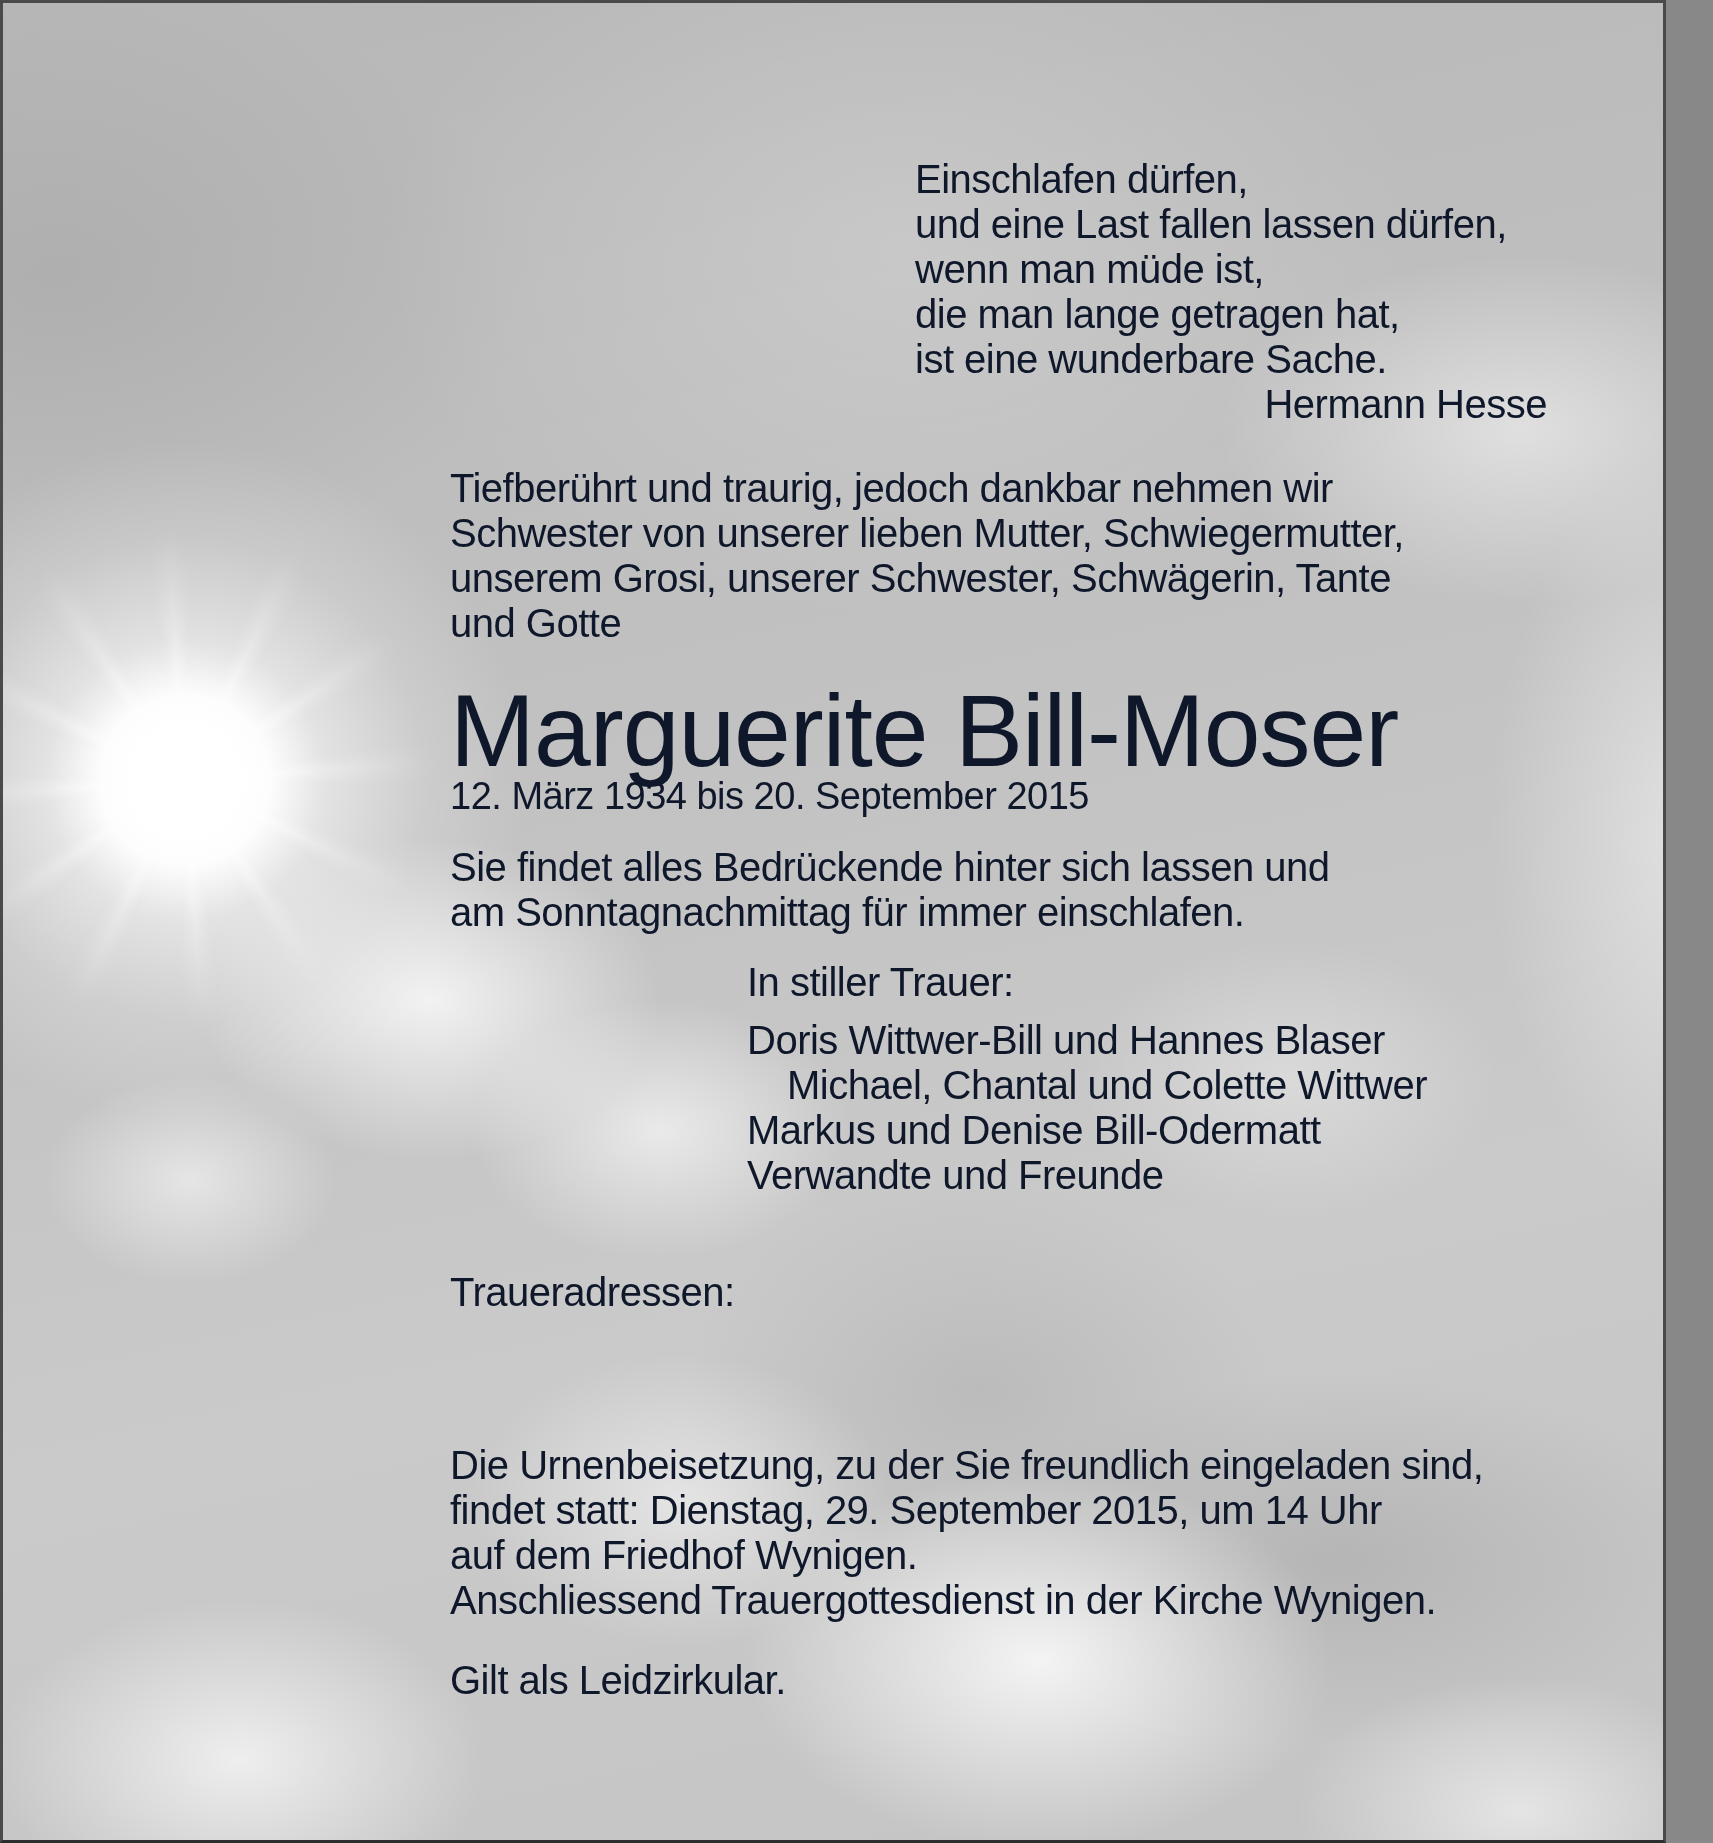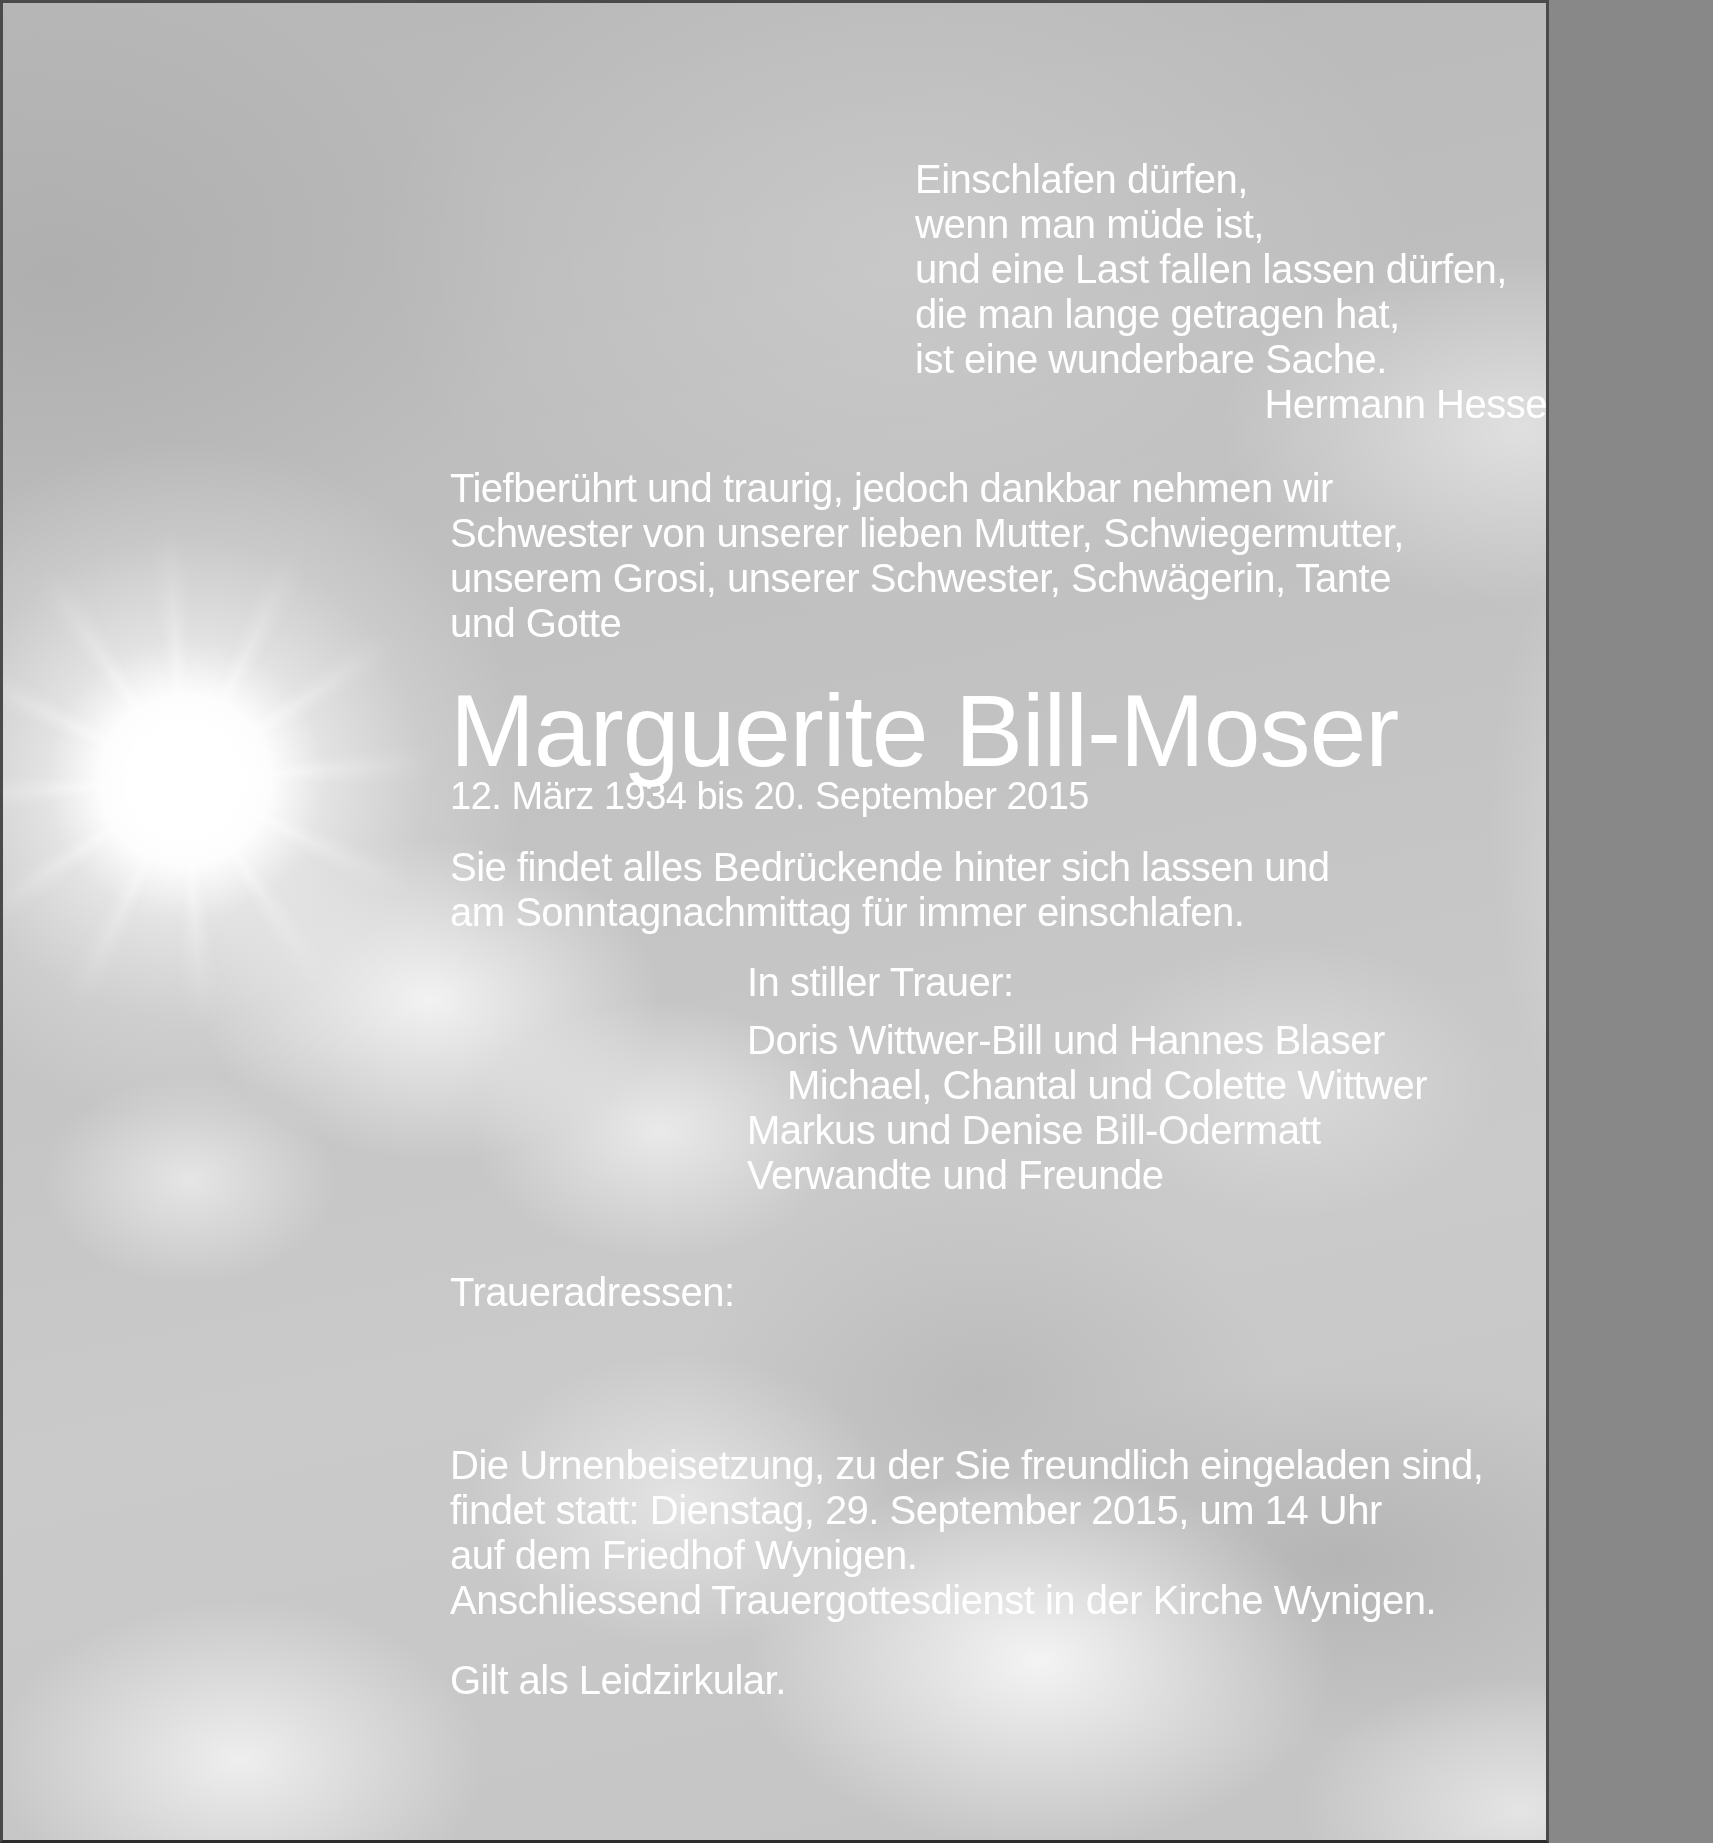--- a/index.html
+++ b/index.html
@@ -5,10 +5,10 @@
   html,body { margin:0; padding:0; background:#888; }
   .notice {
     position:relative;
-    width:1549px; height:1843px;
+    width:1666px; height:1843px;
     overflow:hidden;
     font-family:"Liberation Sans","DejaVu Sans",sans-serif;
-    color:#ffffff;
+    color:#0f172a;
     letter-spacing:-0.5px;
   }
   

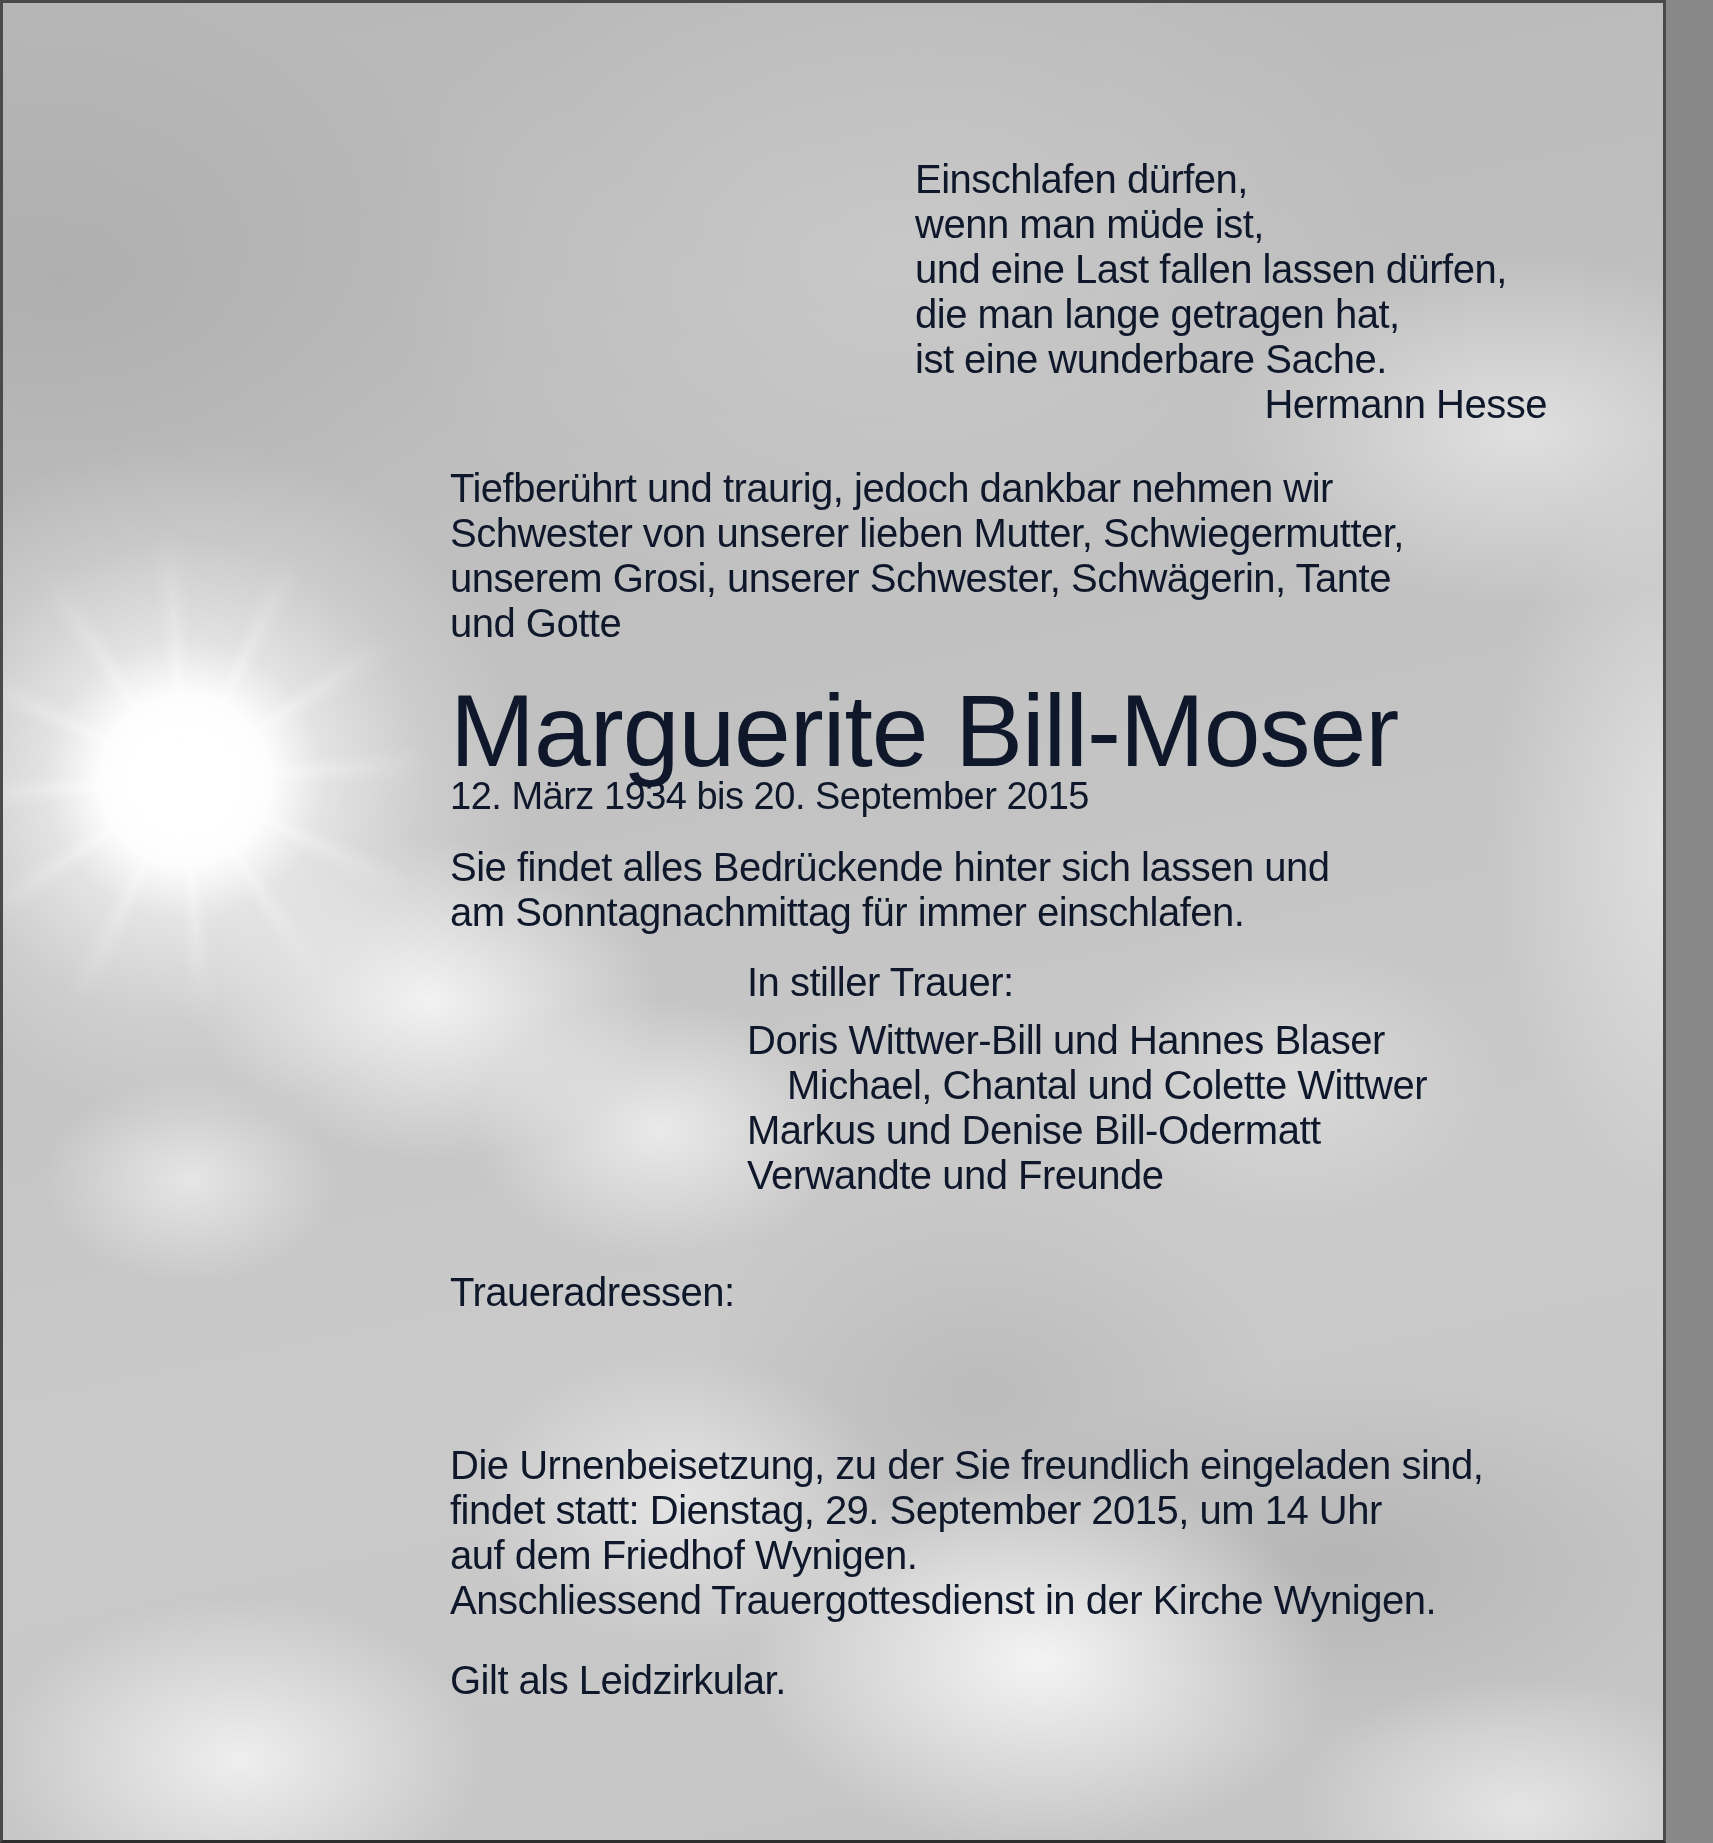--- a/index.html
+++ b/index.html
@@ -80,8 +80,8 @@
 
   <div class="txt poem">
     <div>Einschlafen dürfen,</div>
+    <div>und eine Last fallen lassen dürfen,</div>
     <div>wenn man müde ist,</div>
-    <div>und eine Last fallen lassen dürfen,</div>
     <div>die man lange getragen hat,</div>
     <div>ist eine wunderbare Sache.</div>
     <div class="poem-attrib">Hermann Hesse</div>

